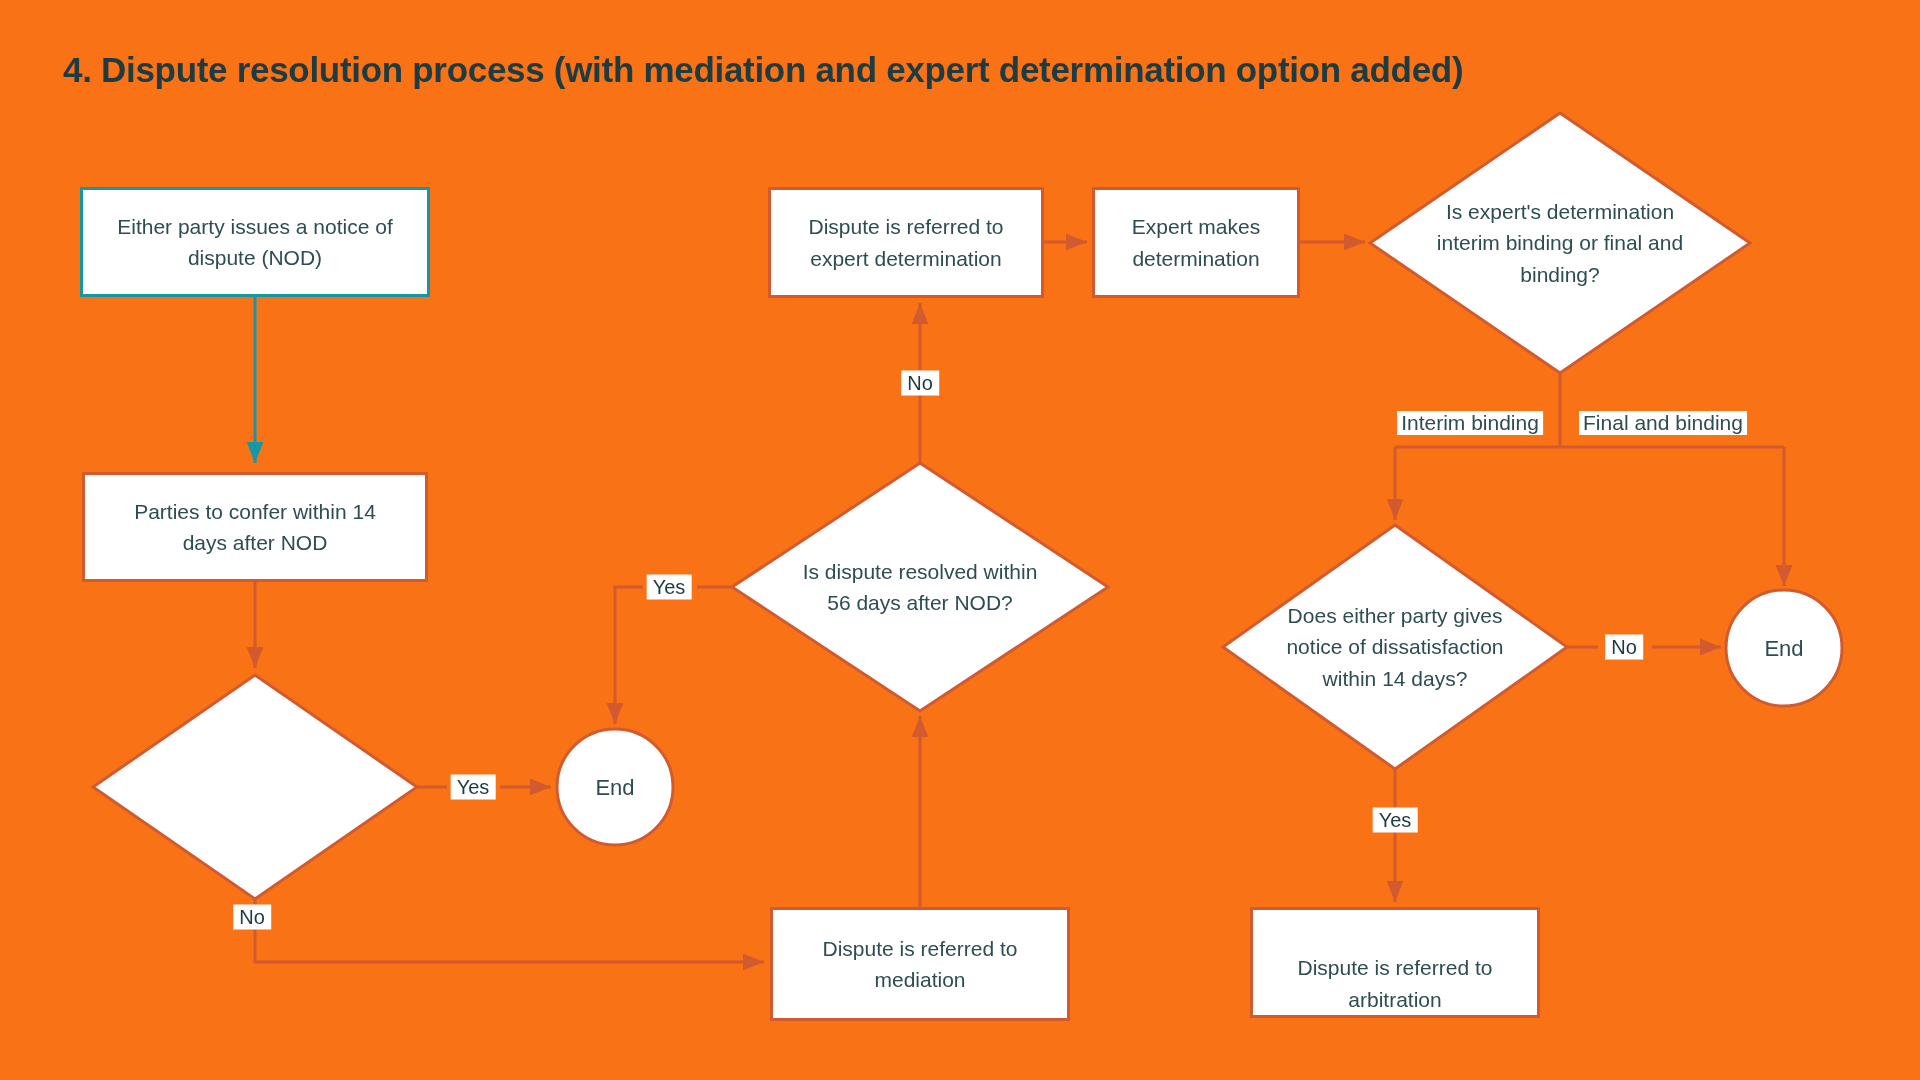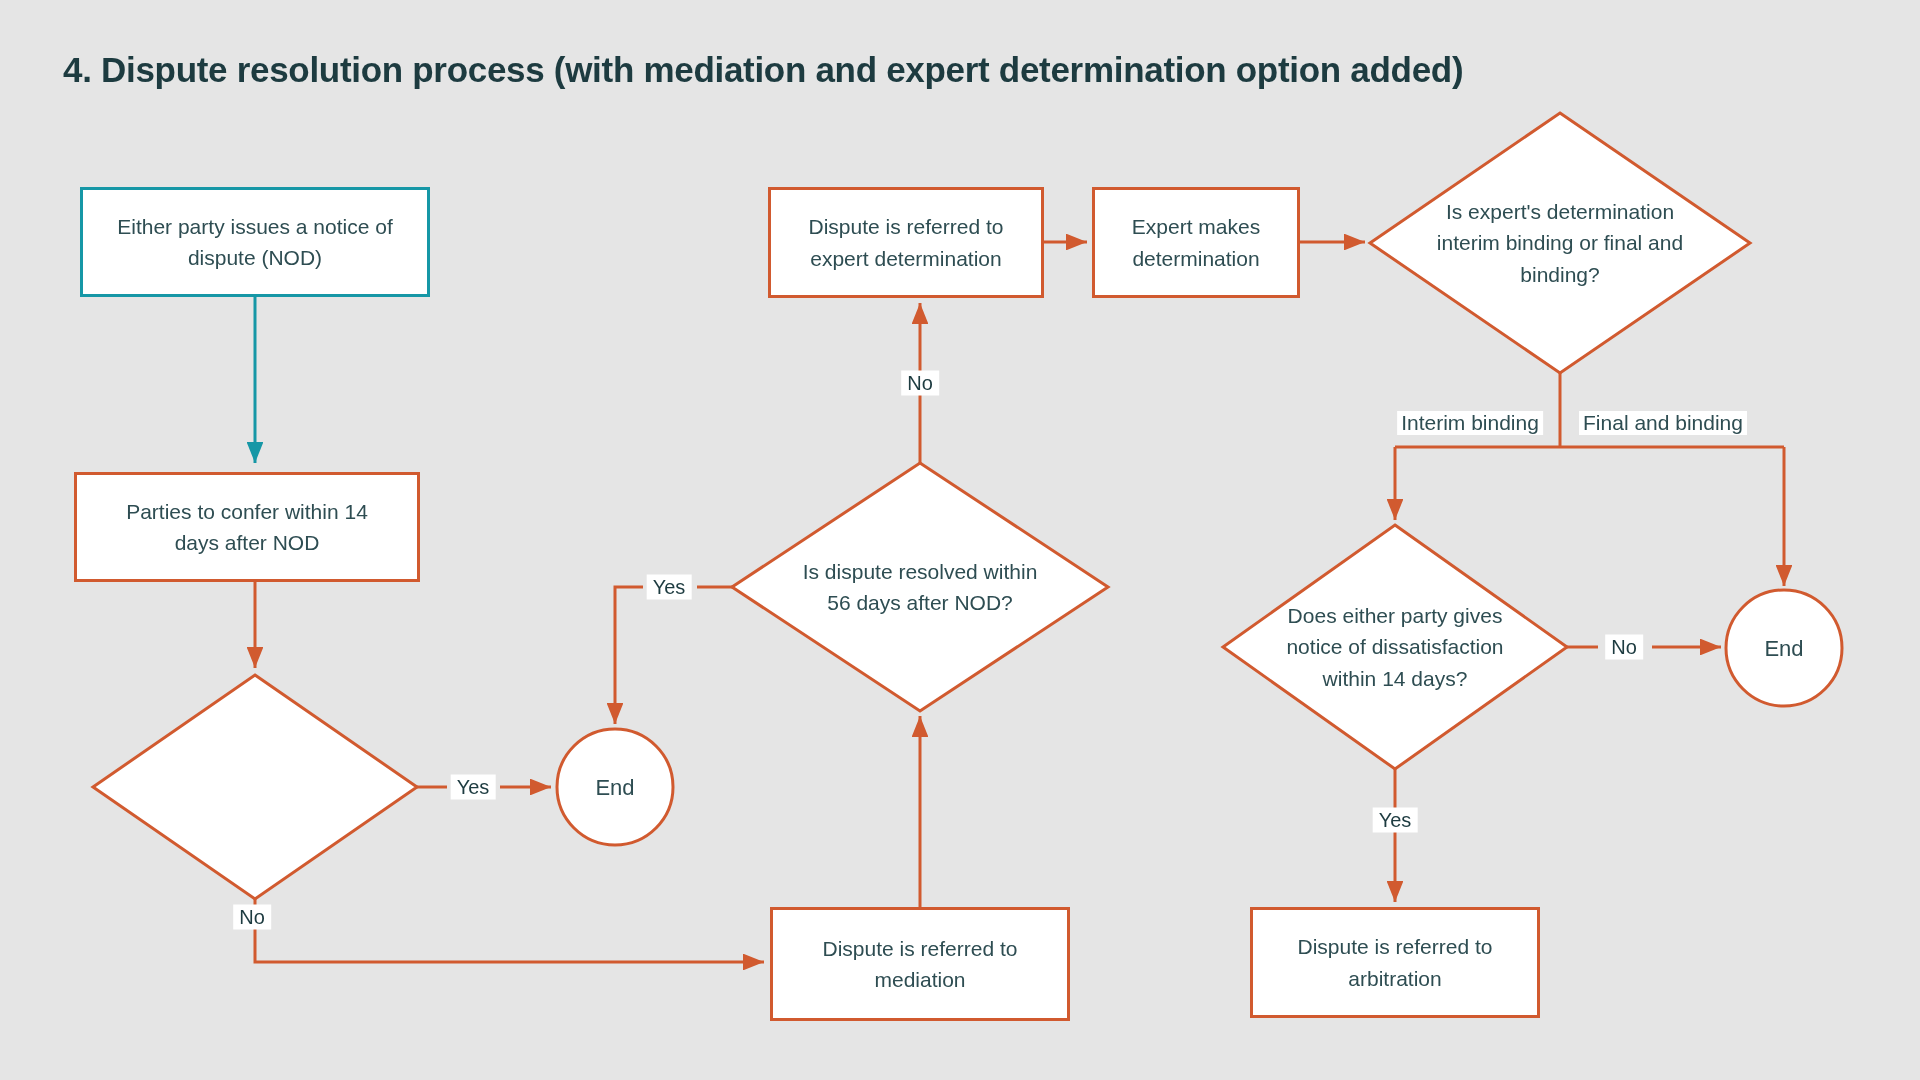--- a/index.html
+++ b/index.html
@@ -13,7 +13,7 @@
   .canvas{
     position:relative;
     width:1920px;height:1080px;
-    background:#e5e5e5;
+    background:#f97316;
     font-family:"Liberation Sans", sans-serif;
     overflow:hidden;
   }

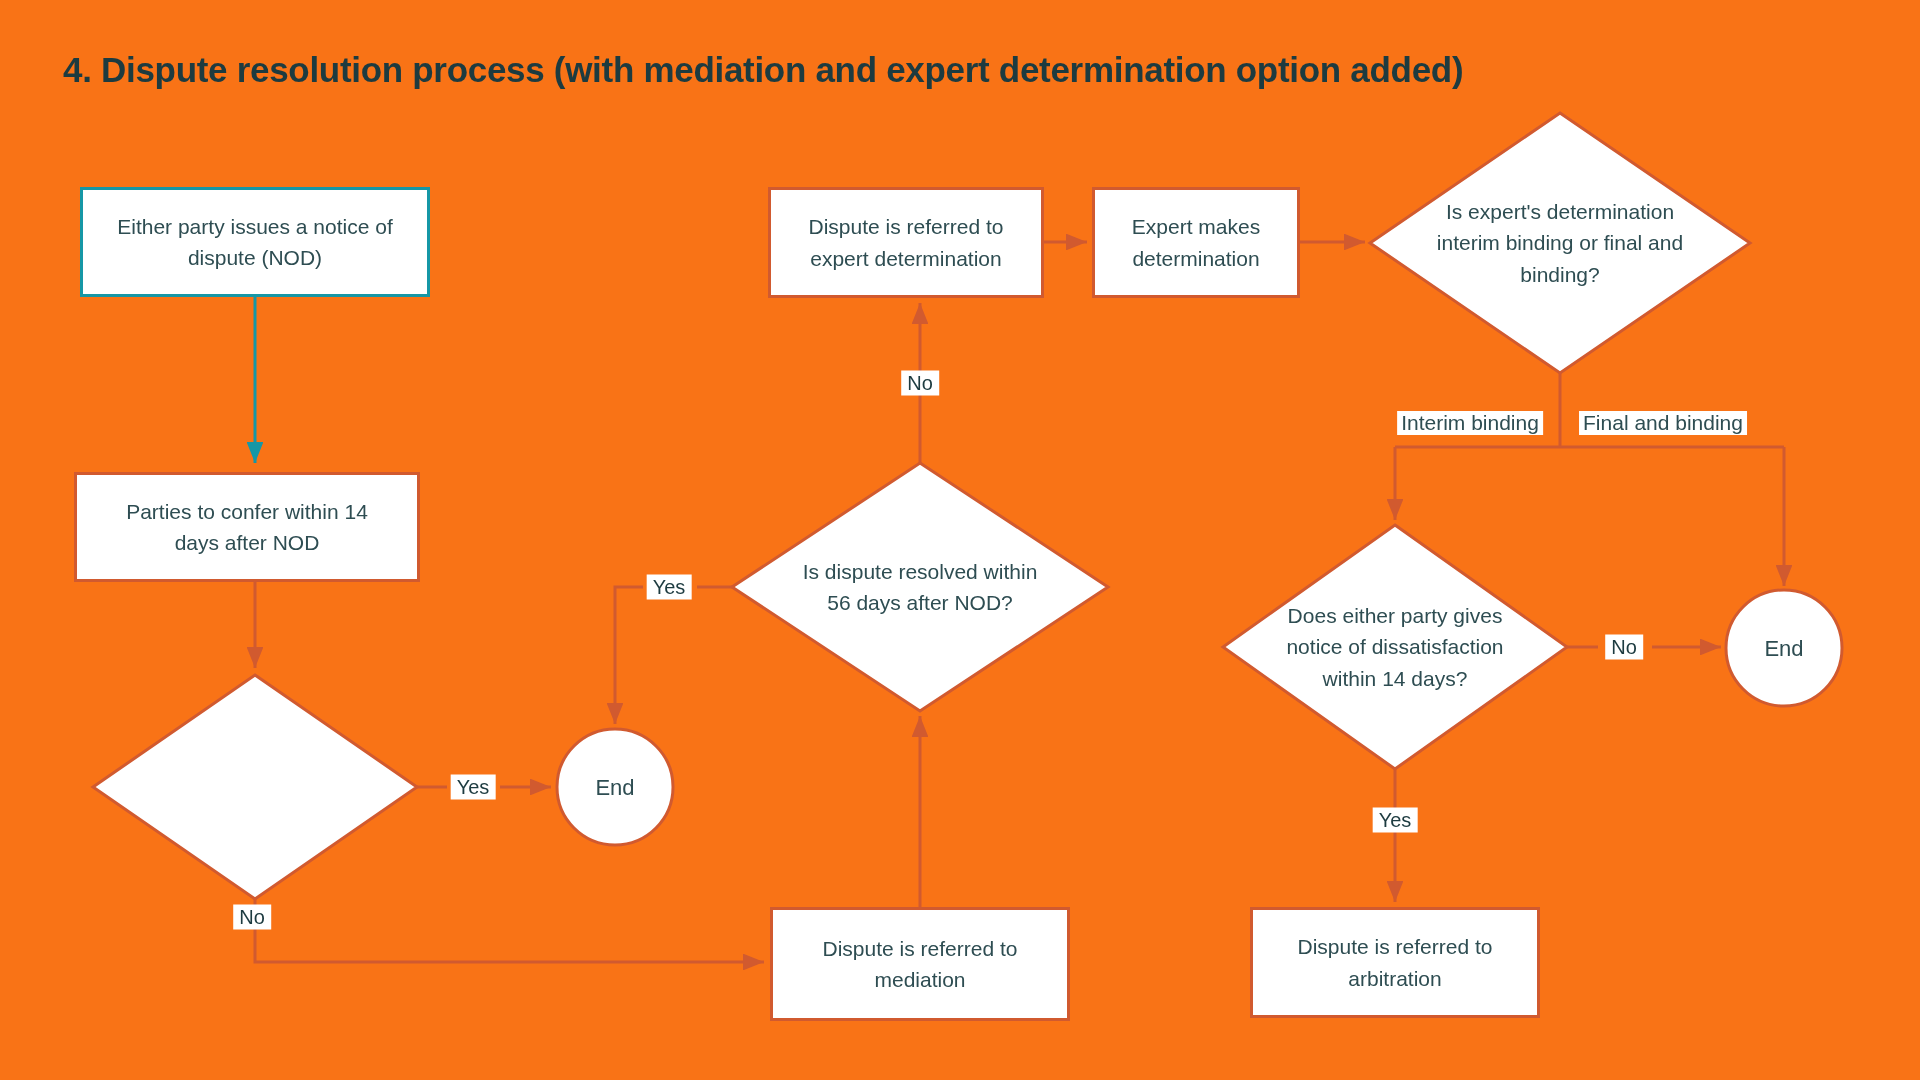--- a/index.html
+++ b/index.html
@@ -101,7 +101,7 @@
     <span class="inner" style="max-width:300px;">Either party issues a notice of dispute (NOD)</span>
   </div>
 
-  <div class="node rect" style="left:74px;top:472px;width:346px;height:110px;">
+  <div class="node rect" style="left:82px;top:472px;width:346px;height:110px;">
     <span class="inner" style="max-width:272px;">Parties to confer within 14 days after NOD</span>
   </div>
 

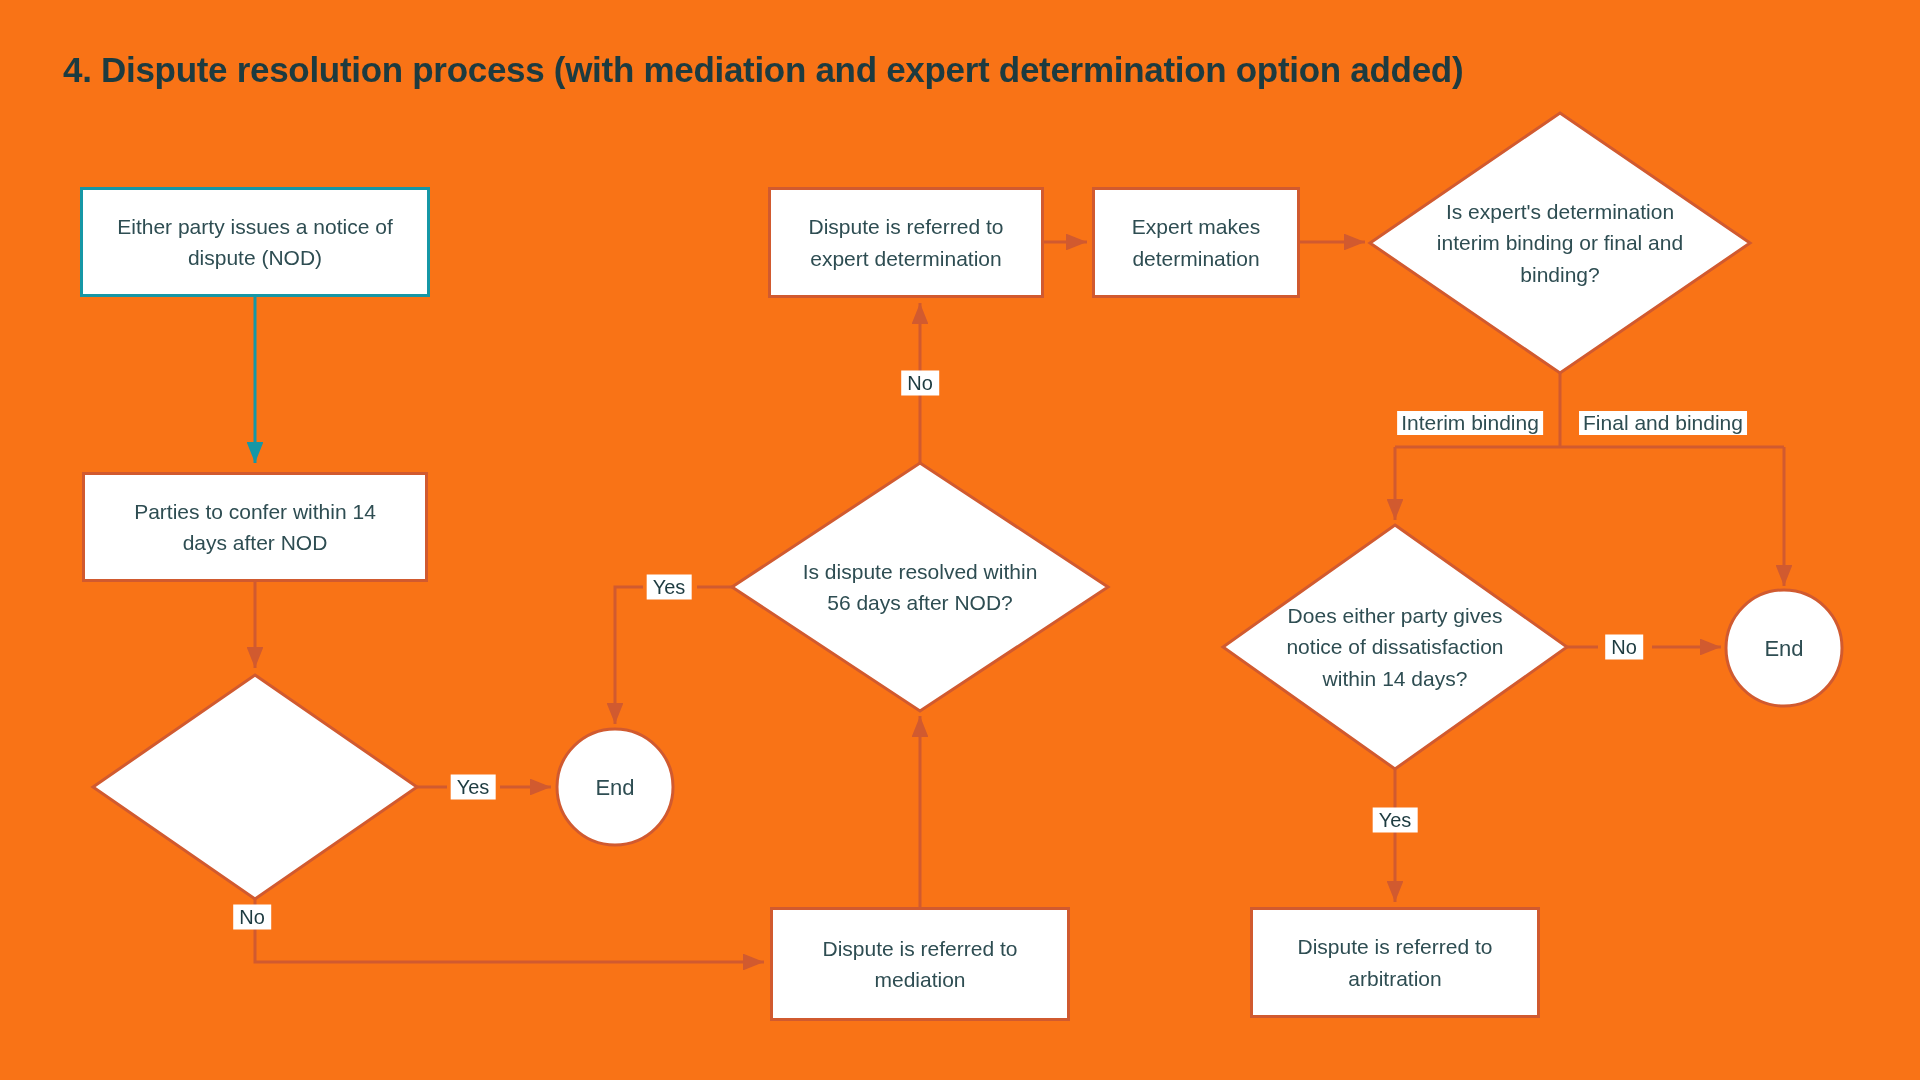--- a/index.html
+++ b/index.html
@@ -117,7 +117,7 @@
     <span class="inner" style="max-width:152px;">Expert makes determination</span>
   </div>
 
-  <div class="node rect" style="left:1250px;top:907px;width:290px;height:111px;">
+  <div class="node rect" style="left:1250px;top:907px;width:290px;height:111px;align-items:flex-end;">
     <span class="inner" style="max-width:226px;">Dispute is referred to arbitration</span>
   </div>
 

